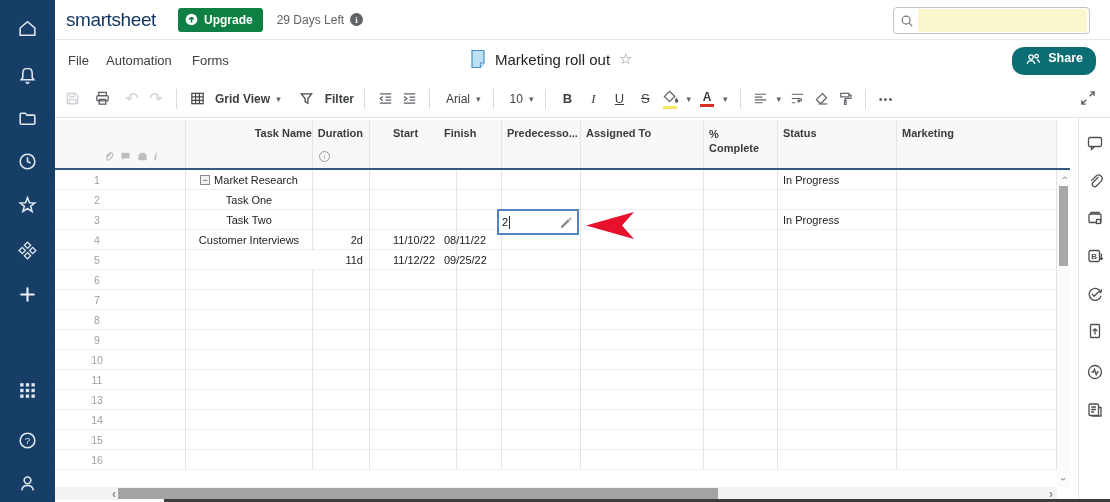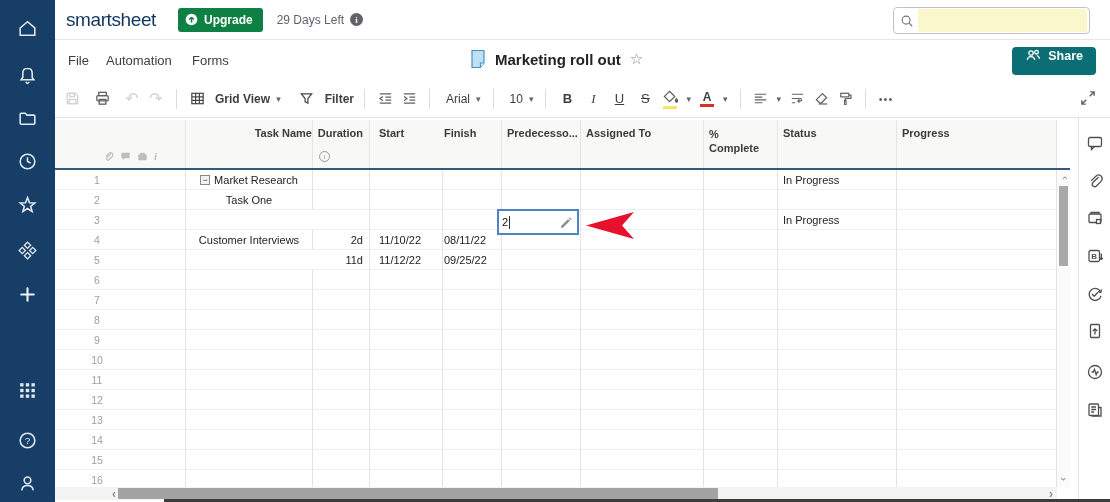--- a/index.html
+++ b/index.html
@@ -27,7 +27,7 @@
   .menubar { position:absolute; left:0; top:41px; width:1055px; height:39px; background:#fff; }
   .menu-item { position:absolute; top:12px; font-size:13px; color:#3c4043; cursor:pointer; }
   .title-group { position:absolute; left:415px; top:8px; display:flex; align-items:center; }
-  .sheet-title { font-size:15px; font-weight:bold; color:#232323; margin-left:9px; }
+  .sheet-title { font-size:15px; font-weight:normal; color:#232323; margin-left:9px; }
   .fav-star { margin-left:9px; font-size:15px; color:#8a8a8a; cursor:pointer; }
   .share-btn { position:absolute; right:14px; top:6px; height:28px; background:var(--share-teal,#0b6e74); color:#fff; border:none; border-radius:4px; display:flex; align-items:flex-end; padding:12px 13px; font-size:12.5px; font-weight:bold; cursor:pointer; }
   .share-btn svg { width:16px; height:16px; margin-right:7px; }

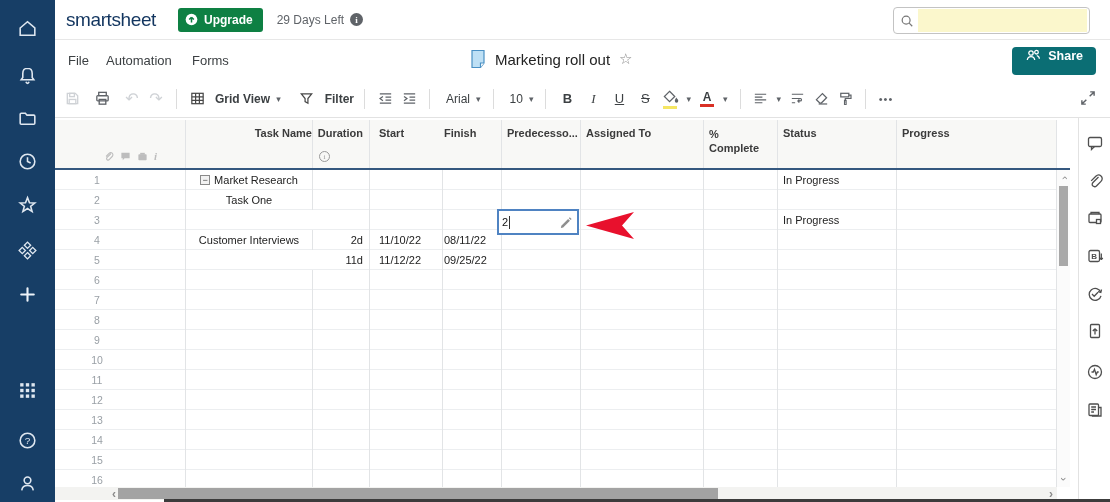--- a/index.html
+++ b/index.html
@@ -29,7 +29,7 @@
   .title-group { position:absolute; left:415px; top:8px; display:flex; align-items:center; }
   .sheet-title { font-size:15px; font-weight:normal; color:#232323; margin-left:9px; }
   .fav-star { margin-left:9px; font-size:15px; color:#8a8a8a; cursor:pointer; }
-  .share-btn { position:absolute; right:14px; top:6px; height:28px; background:var(--share-teal,#0b6e74); color:#fff; border:none; border-radius:4px; display:flex; align-items:flex-end; padding:12px 13px; font-size:12.5px; font-weight:bold; cursor:pointer; }
+  .share-btn { position:absolute; right:14px; top:6px; height:28px; background:var(--share-teal,#0b6e74); color:#fff; border:none; border-radius:12px; display:flex; align-items:flex-start; padding:4px 13px; font-size:12.5px; font-weight:bold; cursor:pointer; }
   .share-btn svg { width:16px; height:16px; margin-right:7px; }
 
   

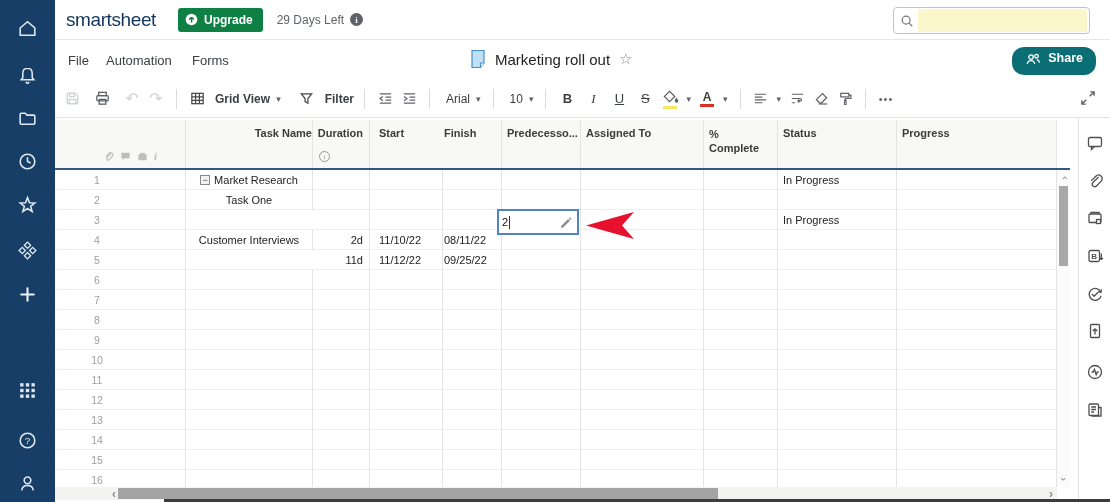--- a/index.html
+++ b/index.html
@@ -53,7 +53,7 @@
   .c-numcell { left:0;   width:131px; }
   .c-task   { left:131px; width:127px; justify-content:center; }
   .c-dur    { left:258px; width:57px;  justify-content:flex-end; padding-right:6px; }
-  .c-start  { left:319px; width:69px;  padding-left:5px; }
+  .c-start  { left:333px; width:69px;  padding-left:5px; }
   .c-finish { left:384px; width:63px;  padding-left:5px; }
   .c-pred   { left:447px; width:79px;  padding-left:5px; }
   .c-asg    { left:526px; width:123px; padding-left:5px; }

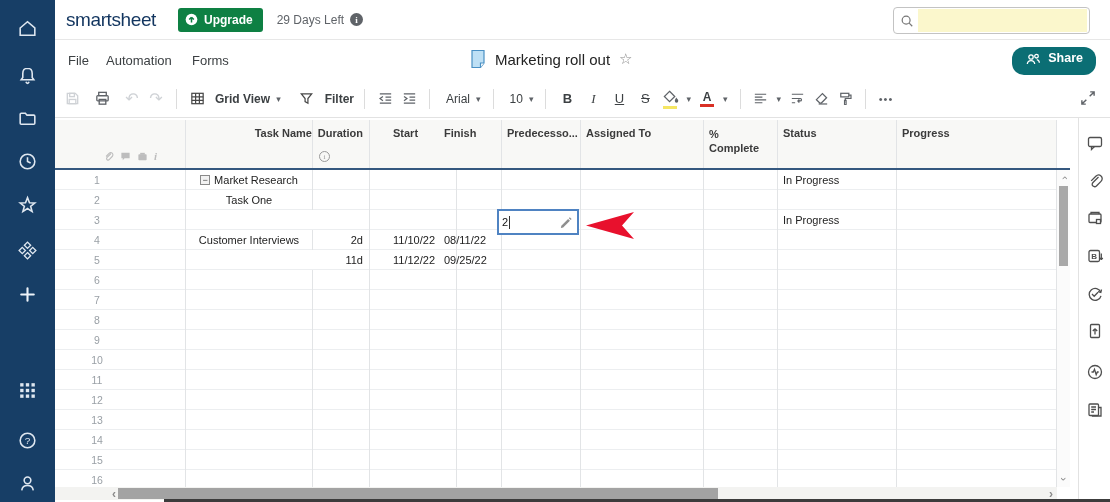--- a/index.html
+++ b/index.html
@@ -342,7 +342,7 @@
           <span>Status</span>
         </div>
         <div class="cell hc c-com">
-          <span>Progress</span>
+          <span>Marketing</span>
         </div>
       </div>
     <div class="hdr-line"></div>

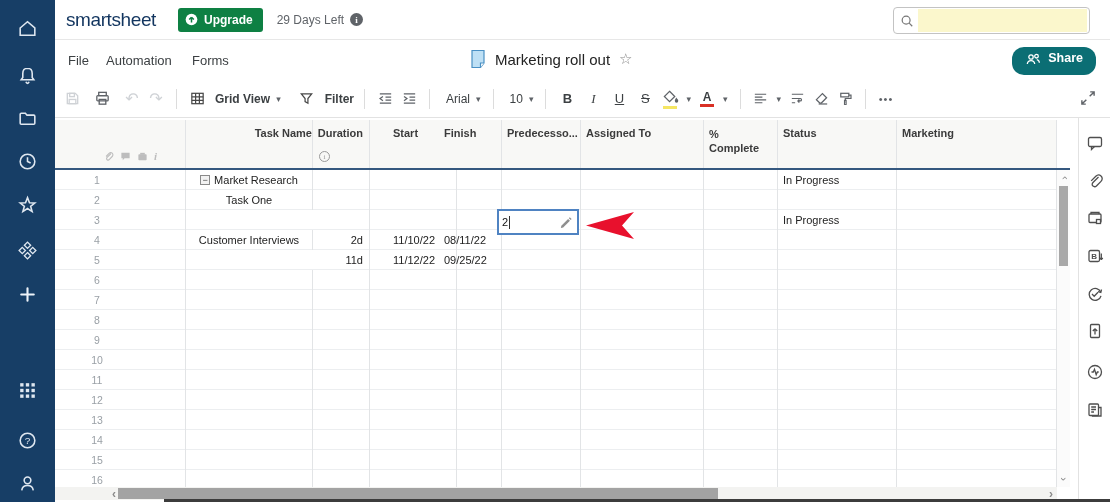--- a/index.html
+++ b/index.html
@@ -398,6 +398,9 @@
           <div class="cell c-numcell">
             <span class="rownum">3</span>
           </div>
+          <div class="cell c-task">
+            <span>Task Two</span>
+          </div>
           <div class="cell c-dur"></div>
           <div class="cell c-start"></div>
           <div class="cell c-finish"></div>

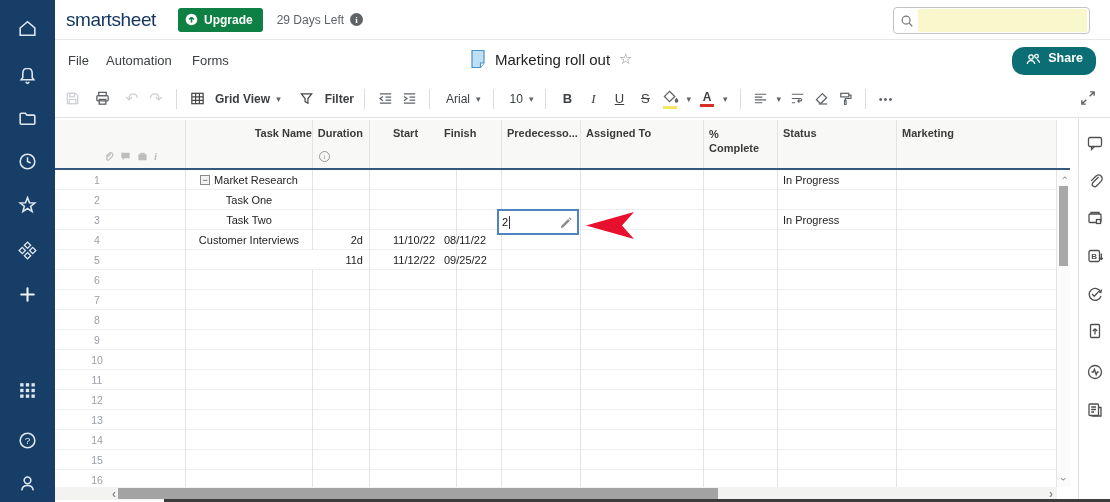--- a/index.html
+++ b/index.html
@@ -539,20 +539,6 @@
         </div>
         <div class="row">
           <div class="cell c-numcell">
-            <span class="rownum">12</span>
-          </div>
-          <div class="cell c-task"></div>
-          <div class="cell c-dur"></div>
-          <div class="cell c-start"></div>
-          <div class="cell c-finish"></div>
-          <div class="cell c-pred"></div>
-          <div class="cell c-asg"></div>
-          <div class="cell c-pct"></div>
-          <div class="cell c-status"></div>
-          <div class="cell c-com"></div>
-        </div>
-        <div class="row">
-          <div class="cell c-numcell">
             <span class="rownum">13</span>
           </div>
           <div class="cell c-task"></div>

